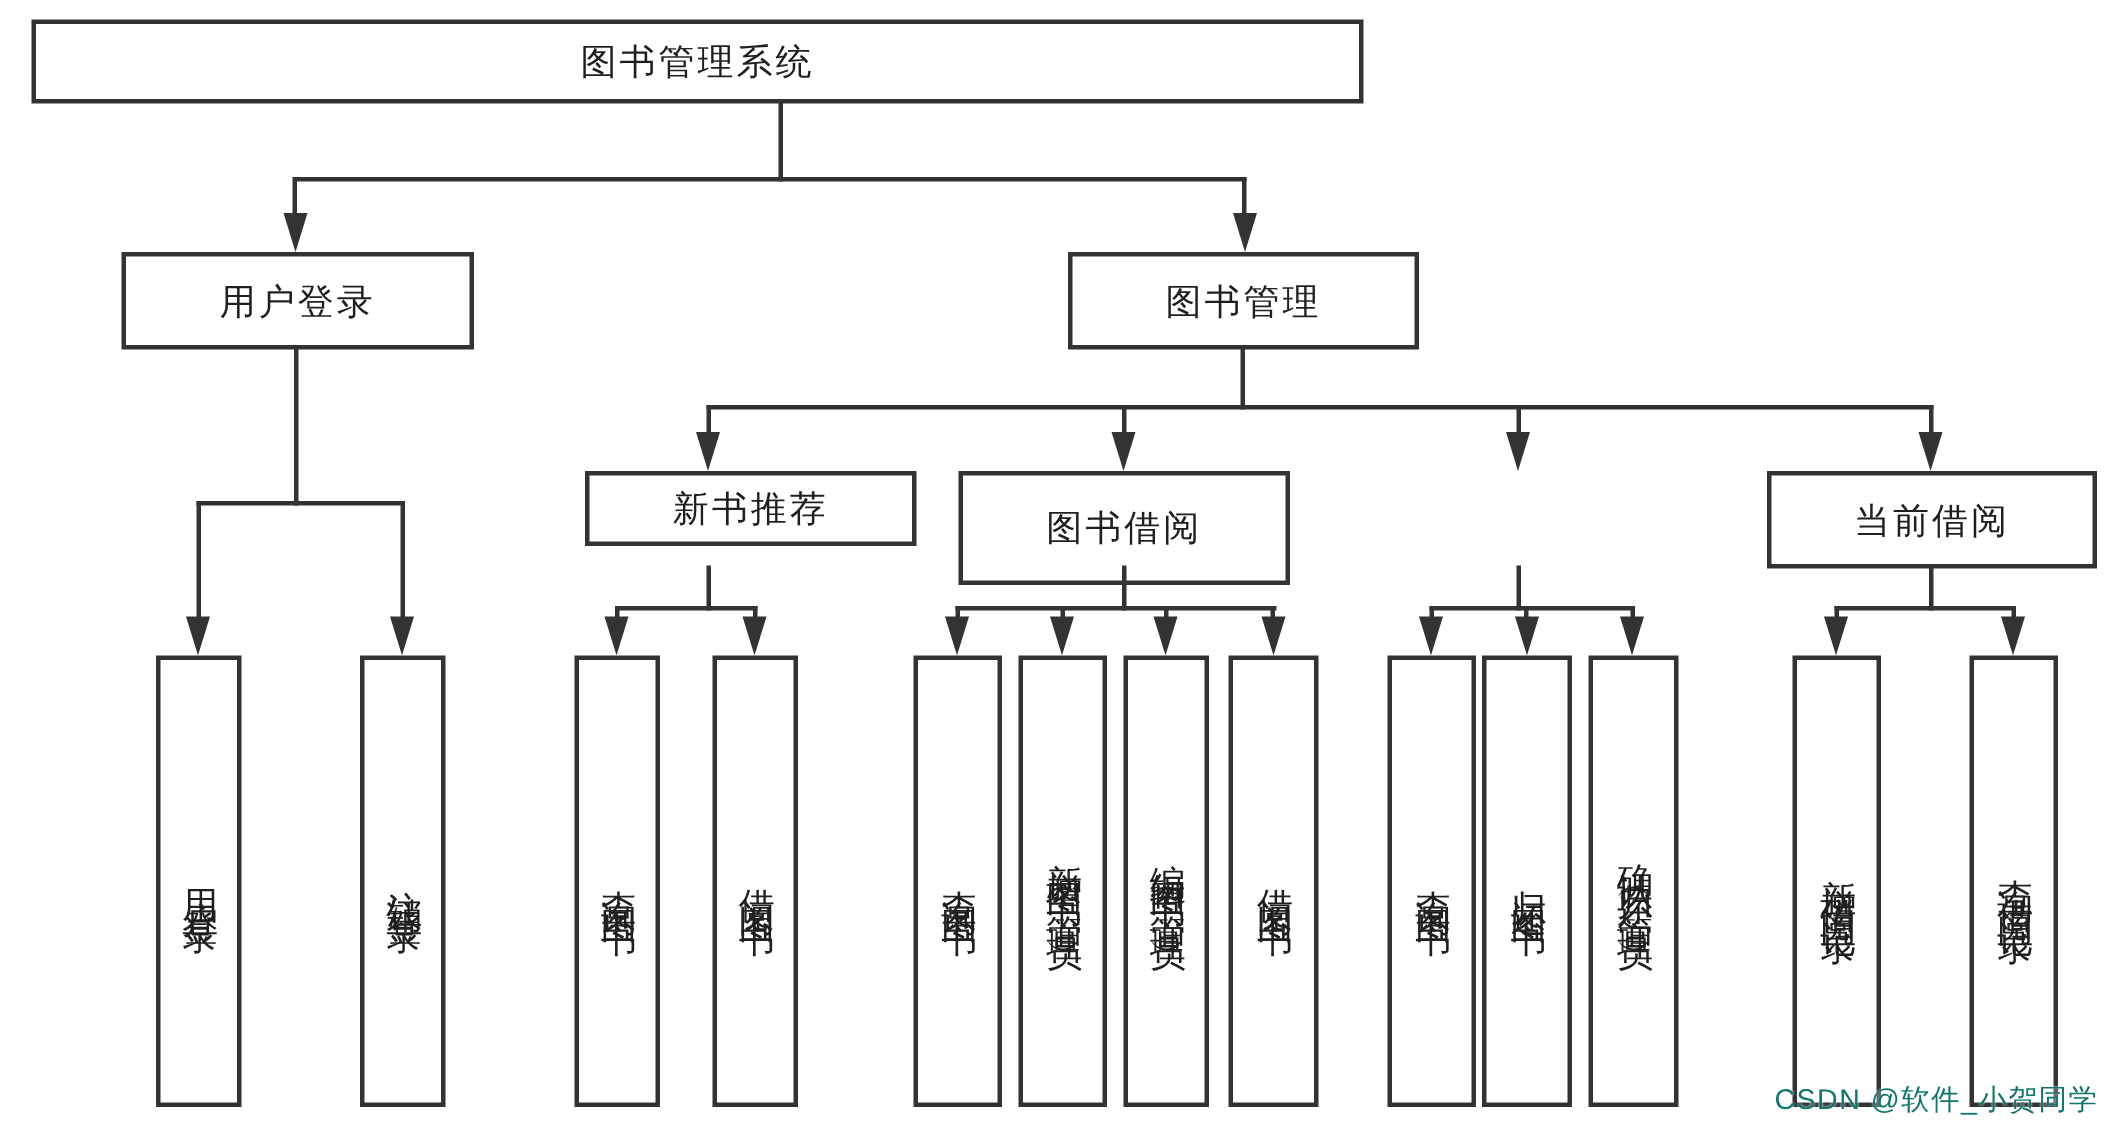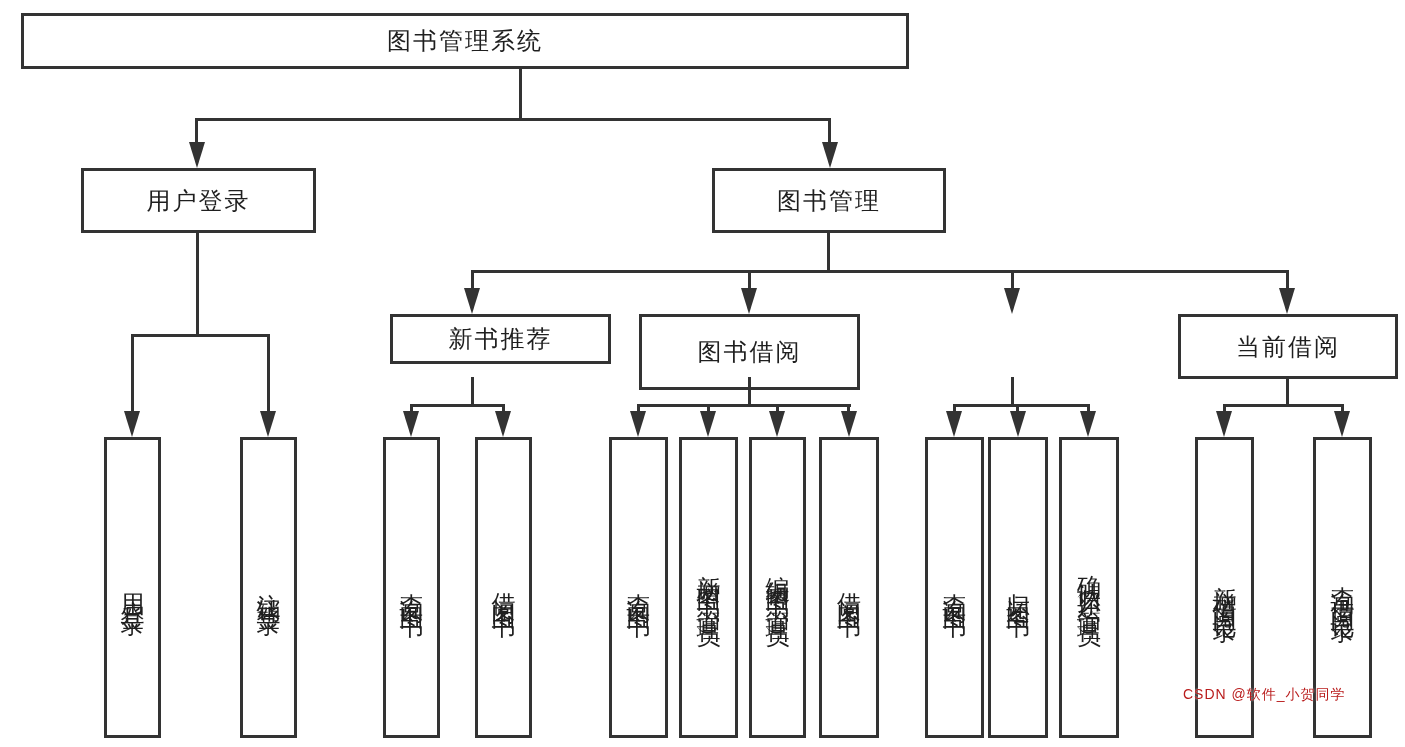--- a/index.html
+++ b/index.html
@@ -27,8 +27,8 @@
     border-top:26px solid #333333;
   }
   .watermark{
-    position:absolute;left:1183px;top:686px;z-index:5;
-    font-size:14px;letter-spacing:1px;color:#b91c1c;white-space:nowrap;
+    position:absolute;left:1183px;top:720px;z-index:5;
+    font-size:19px;letter-spacing:1px;color:#0f766e;white-space:nowrap;
     text-shadow:0 0 2px #ffffff;
   }
 </style>

